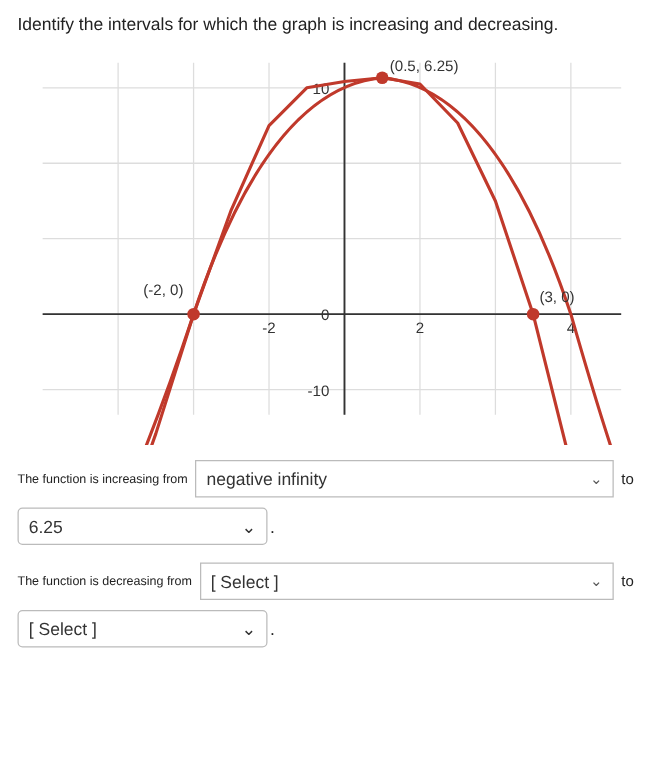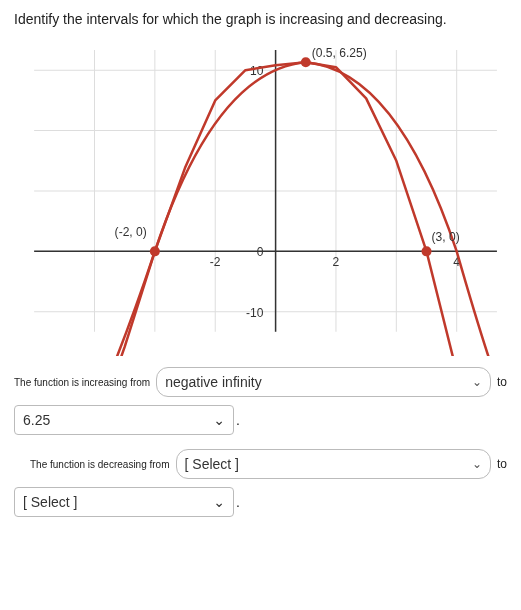--- a/index.html
+++ b/index.html
@@ -49,7 +49,7 @@
       display: flex;
       align-items: center;
       border: 1.5px solid #bbb;
-      border-radius: 12px;
+      border-radius: 0;
       padding: 6px 8px;
       background: #fff;
       min-width: 160px;

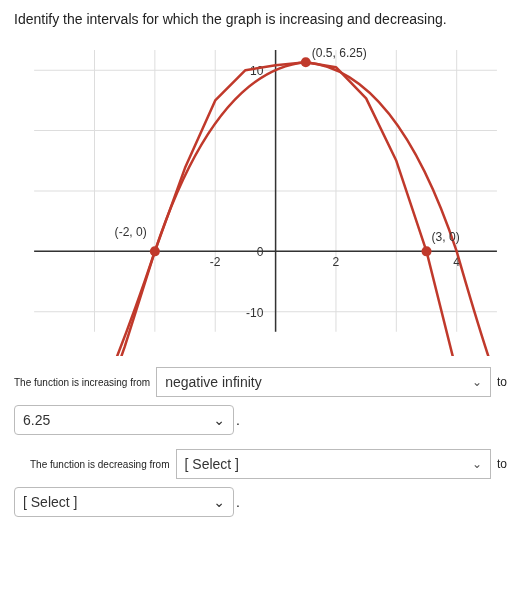--- a/index.html
+++ b/index.html
@@ -82,7 +82,7 @@
       border-radius: 4px;
       padding: 6px 8px;
       background: #fff;
-      width: 220px;
+      width: 200px;
       justify-content: space-between;
       cursor: pointer;
       font-size: 14px;

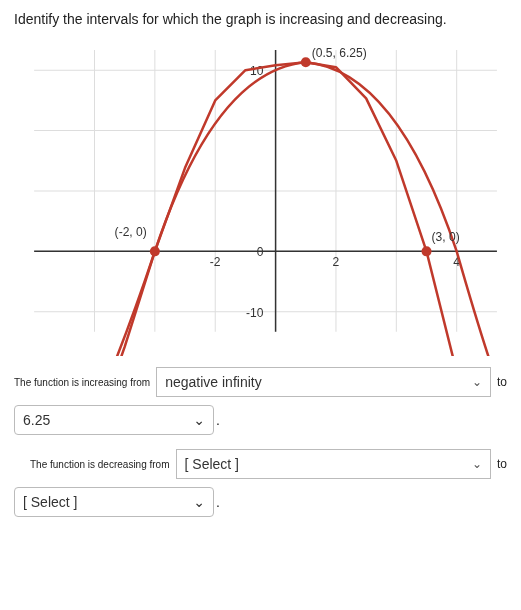--- a/index.html
+++ b/index.html
@@ -180,7 +180,7 @@
     <span class="period">.</span>
   </div>
 
-  <div class="row" style="margin-top:14px;margin-left:16px;">
+  <div class="row" style="margin-top:14px;">
     <span class="row-label">The function is decreasing from</span>
     <div class="select-box">
       <span>[ Select ]</span>

